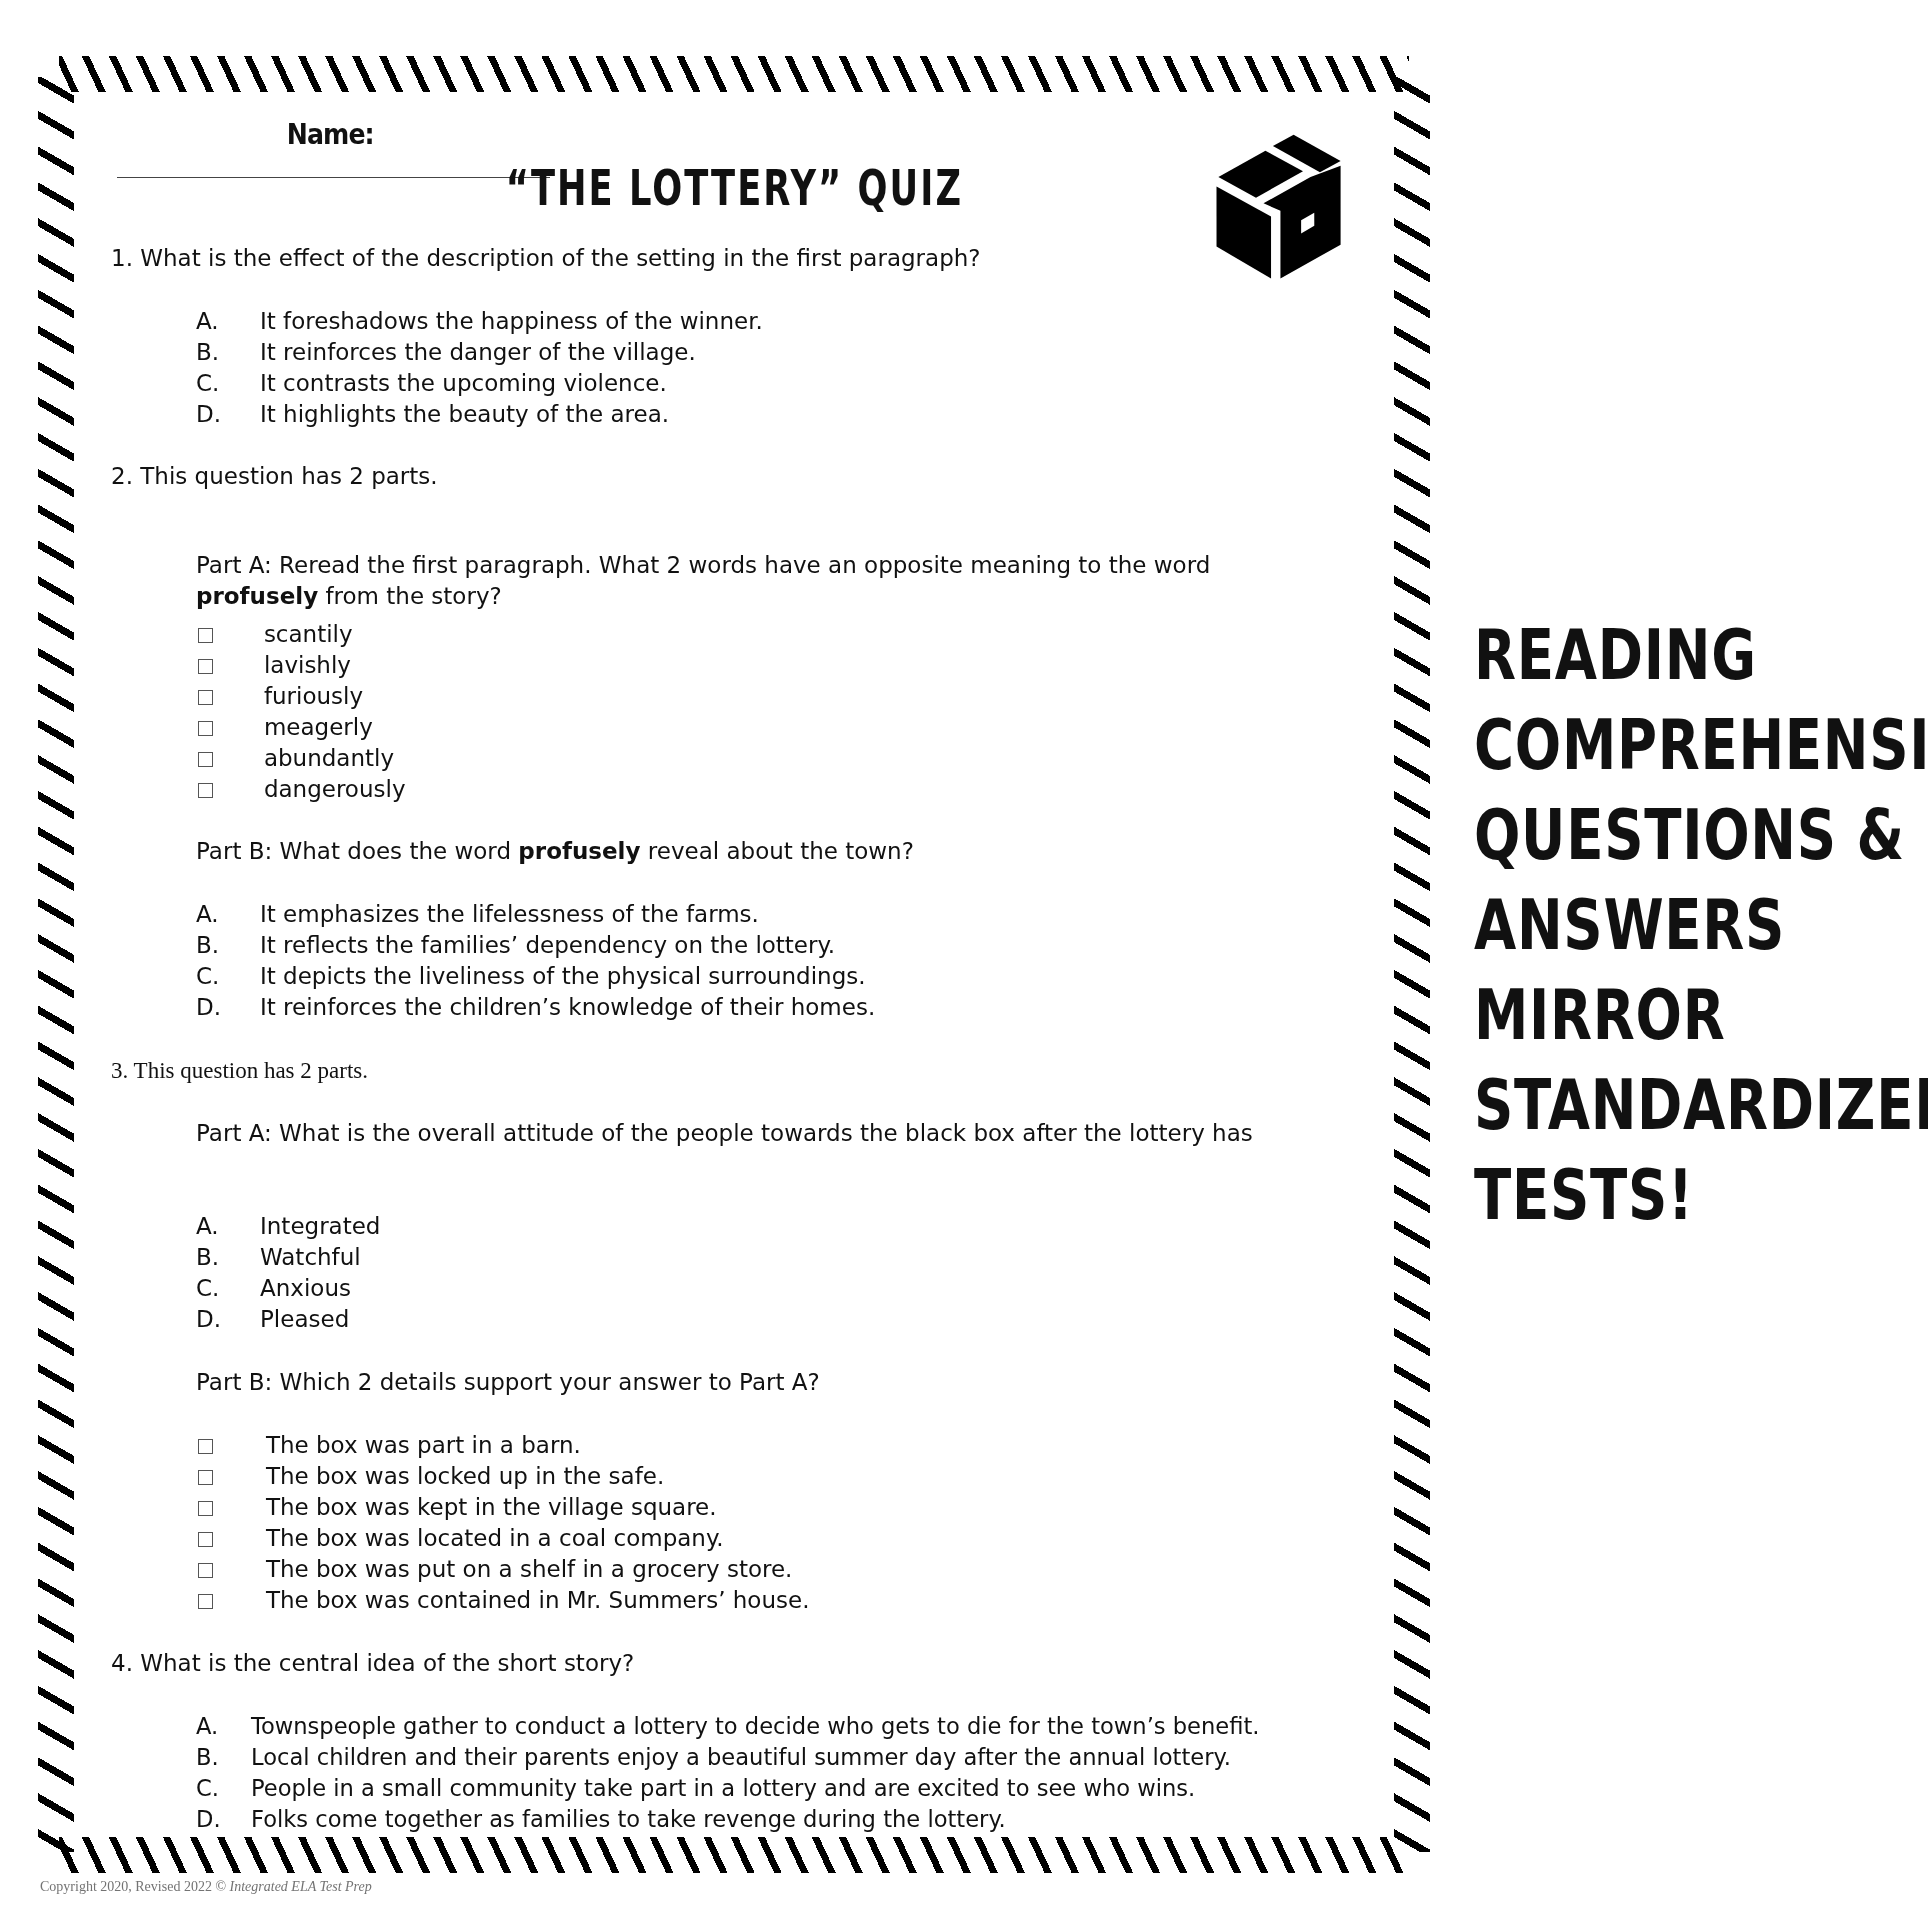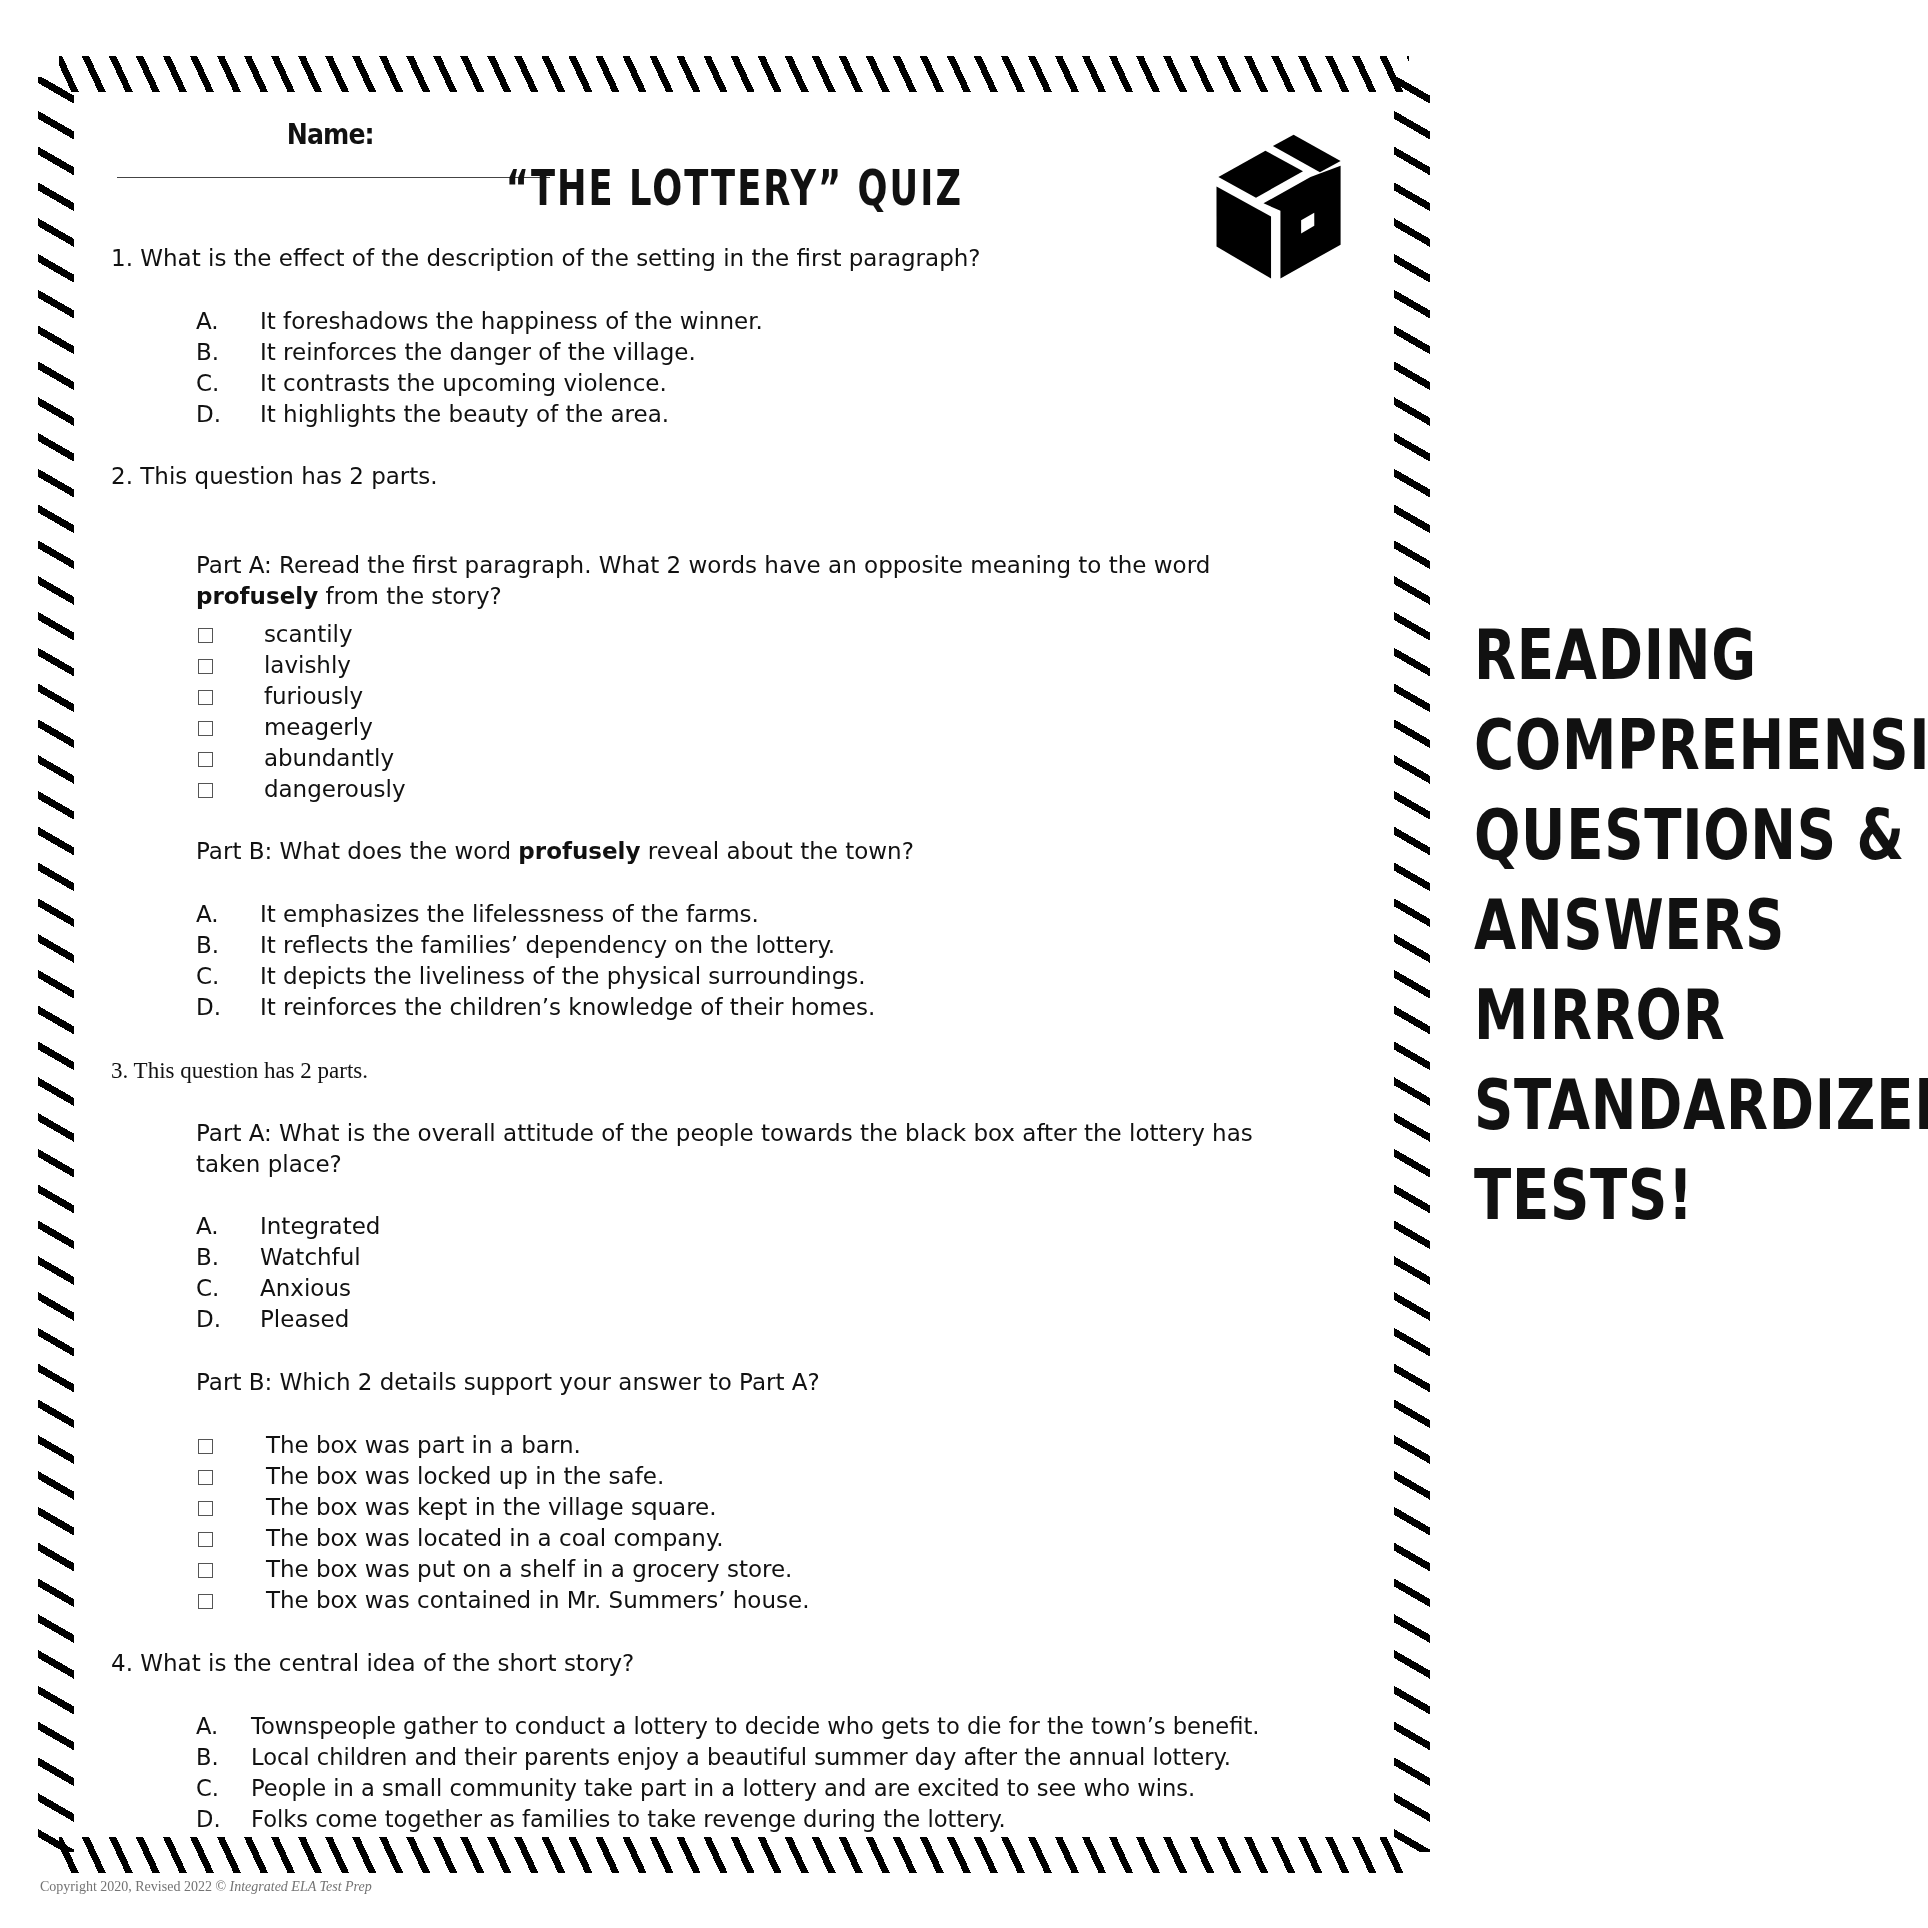--- a/index.html
+++ b/index.html
@@ -144,7 +144,6 @@
 <div class="q q-stem" style="top:1055px;font-family:Liberation Serif, serif;">3.  This question has 2 parts.</div>
 <div class="q indent" style="top:1118px;">
   <div>Part A:  What is the overall attitude of the people towards the black box after the lottery has</div>
-  <div>taken place?</div>
 </div>
 <div class="q indent" style="top:1211px;">
   <div class="opt">

